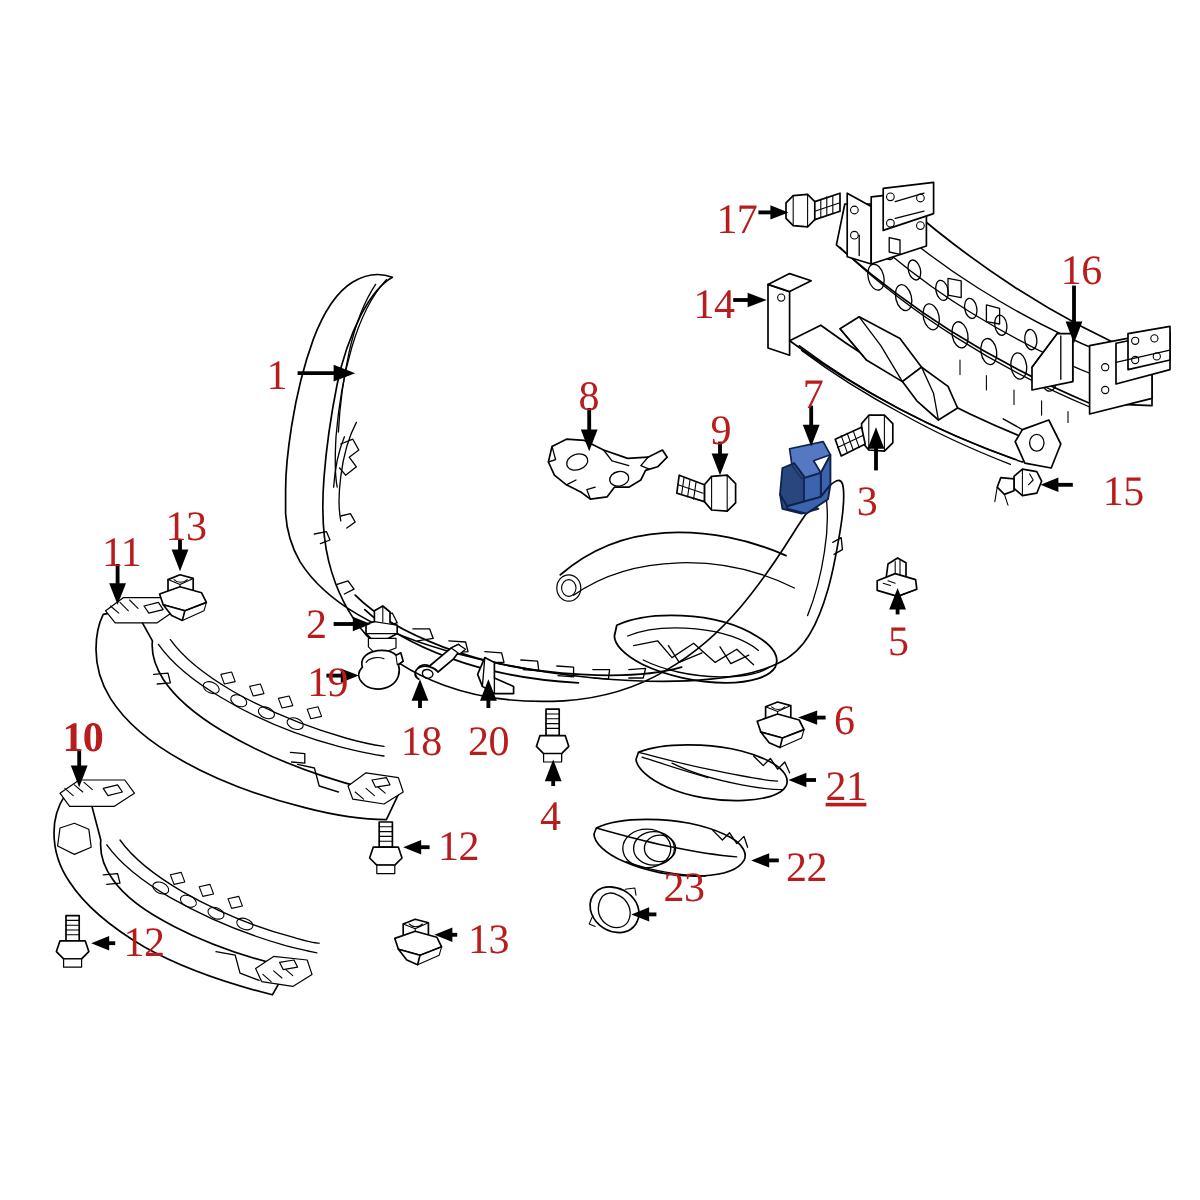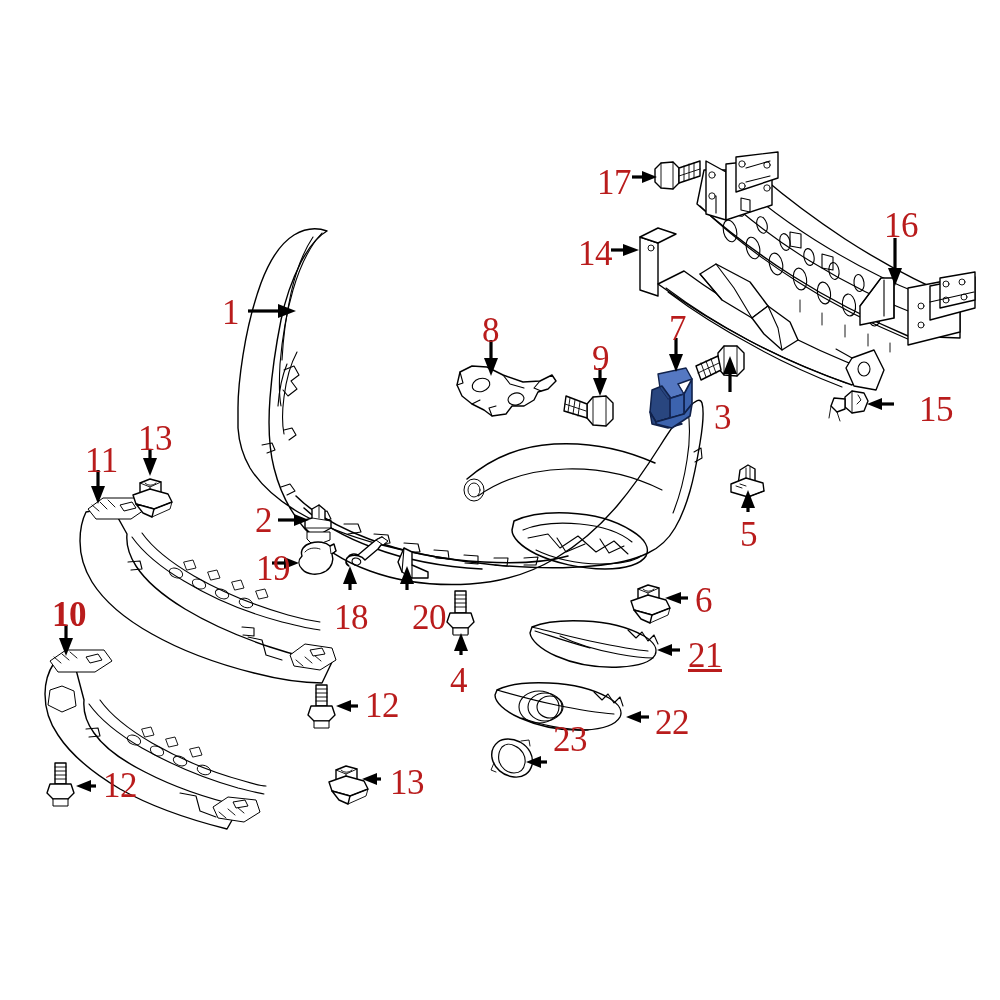--- a/index.html
+++ b/index.html
@@ -598,7 +598,7 @@
   <div class="callout-label" style="left:597px;top:165px;">17</div>
   <div class="callout-label" style="left:334px;top:600px;">18</div>
   <div class="callout-label" style="left:240px;top:551px;margin-left:16px;">19</div>
-  <div class="callout-label" style="left:412px;top:600px;">20</div>
+  <div class="callout-label" style="left:390px;top:600px;">20</div>
   <div class="callout-label" style="left:688px;top:638px;text-decoration:underline;">21</div>
   <div class="callout-label" style="left:655px;top:705px;text-align:center;">22</div>
   <div class="callout-label" style="left:553px;top:722px;">23</div>

